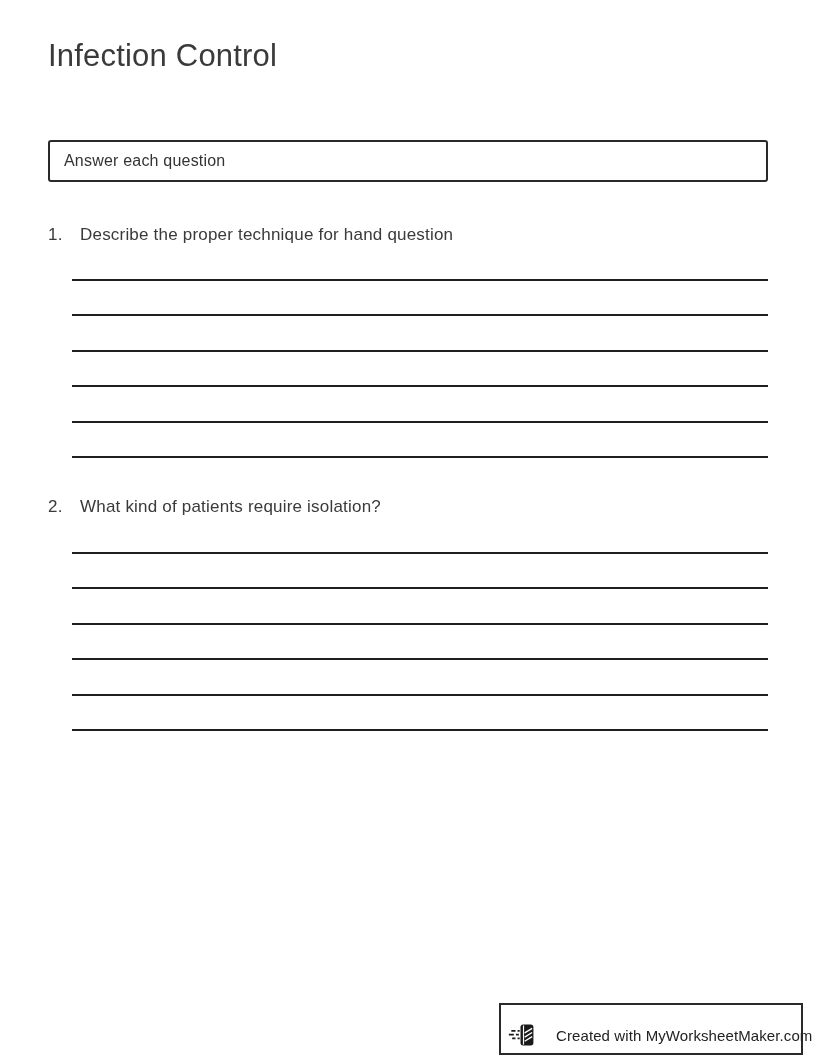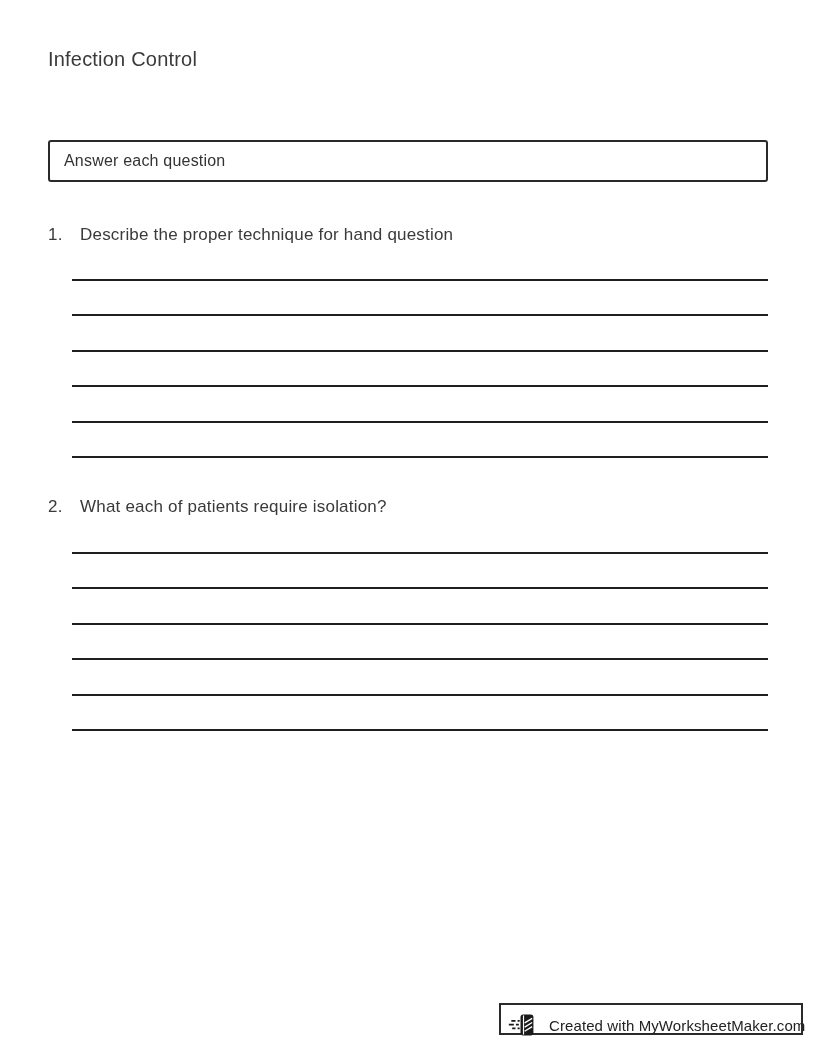--- a/index.html
+++ b/index.html
@@ -23,8 +23,8 @@
   .doc-title {
     position: absolute;
     left: 48px;
-    top: 49px;
-    font-size: 20px;
+    top: 40px;
+    font-size: 31px;
     font-weight: 400;
     color: var(--text);
     line-height: 1.05;

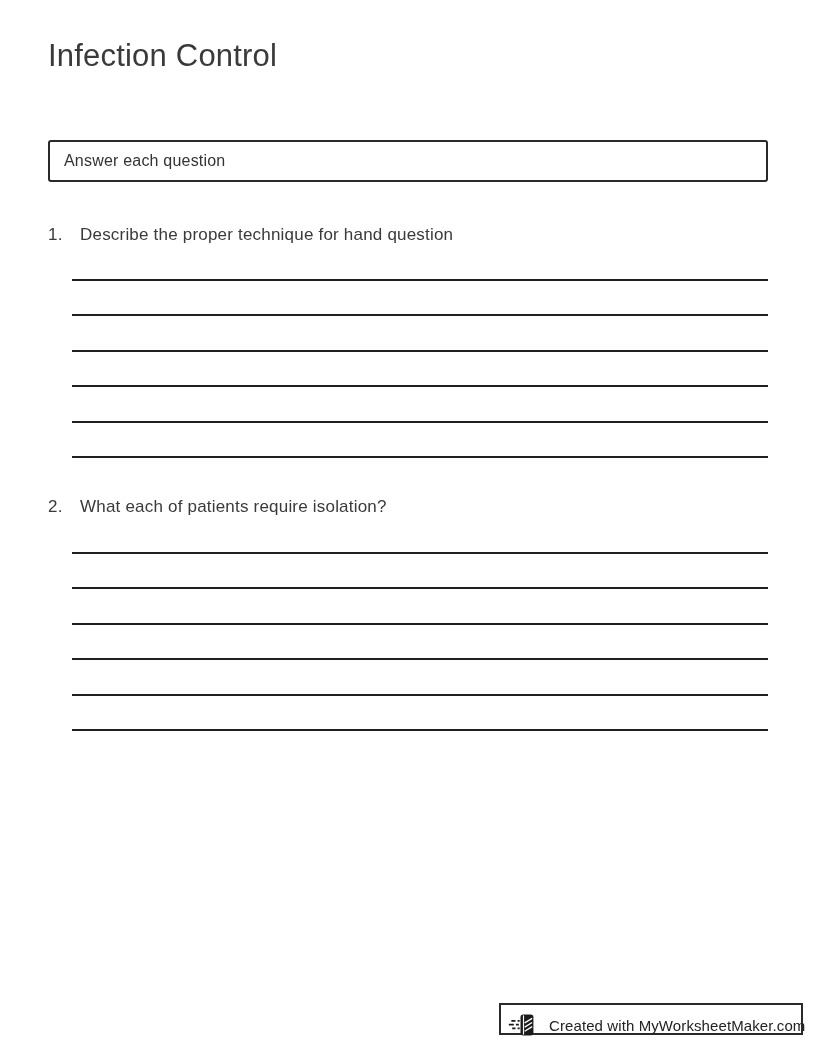--- a/index.html
+++ b/index.html
@@ -129,7 +129,7 @@
 
   <div class="question-heading q2-heading">
     <span class="question-number">2.</span>
-    <span class="question-text">What each of patients require isolation?</span>
+    <span class="question-text">What kind of patients require isolation?</span>
   </div>
   <div class="answer-lines q2-lines">
       <div class="answer-line"></div>

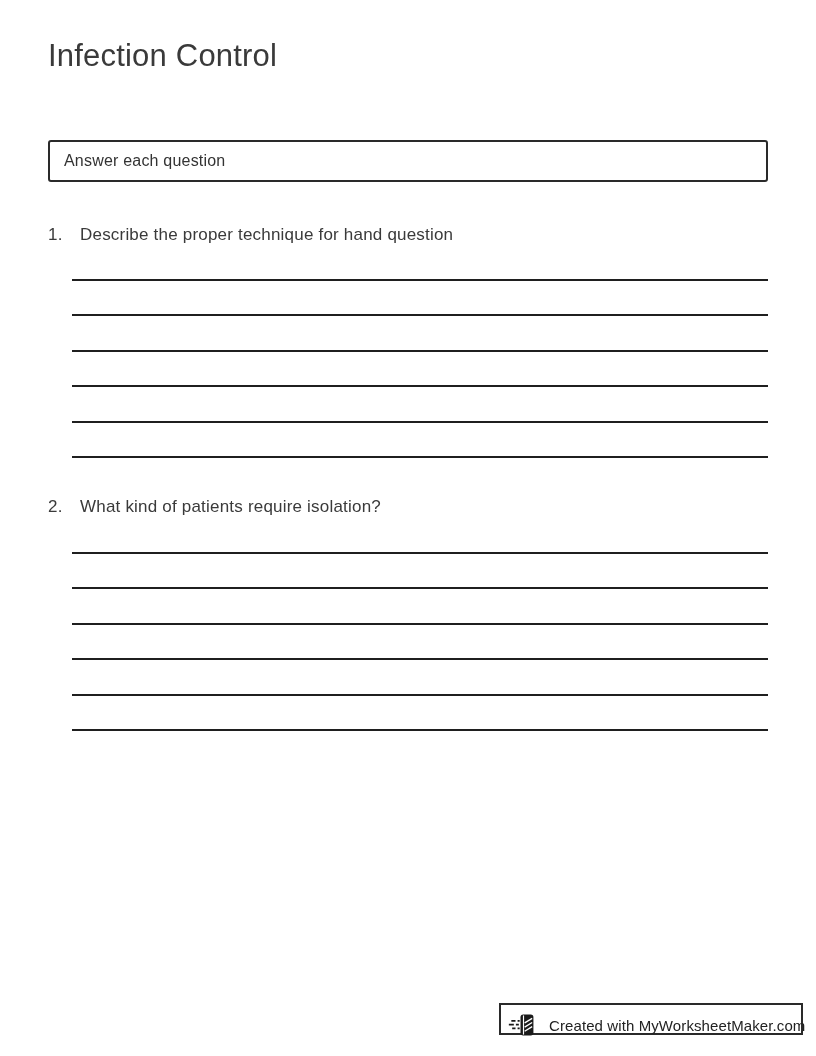--- a/index.html
+++ b/index.html
@@ -86,13 +86,13 @@
     left: 499px;
     top: 1003px;
     width: 304px;
-    height: 32px;
+    height: 52px;
     border: 2px solid var(--border);
     background: #ffffff;
     display: flex;
     align-items: center;
     padding: 12px 9px 0 7px;
-    gap: 11px;
+    gap: 18px;
     cursor: pointer;
   }
   .footer-icon { flex: 0 0 auto; display: block; }

